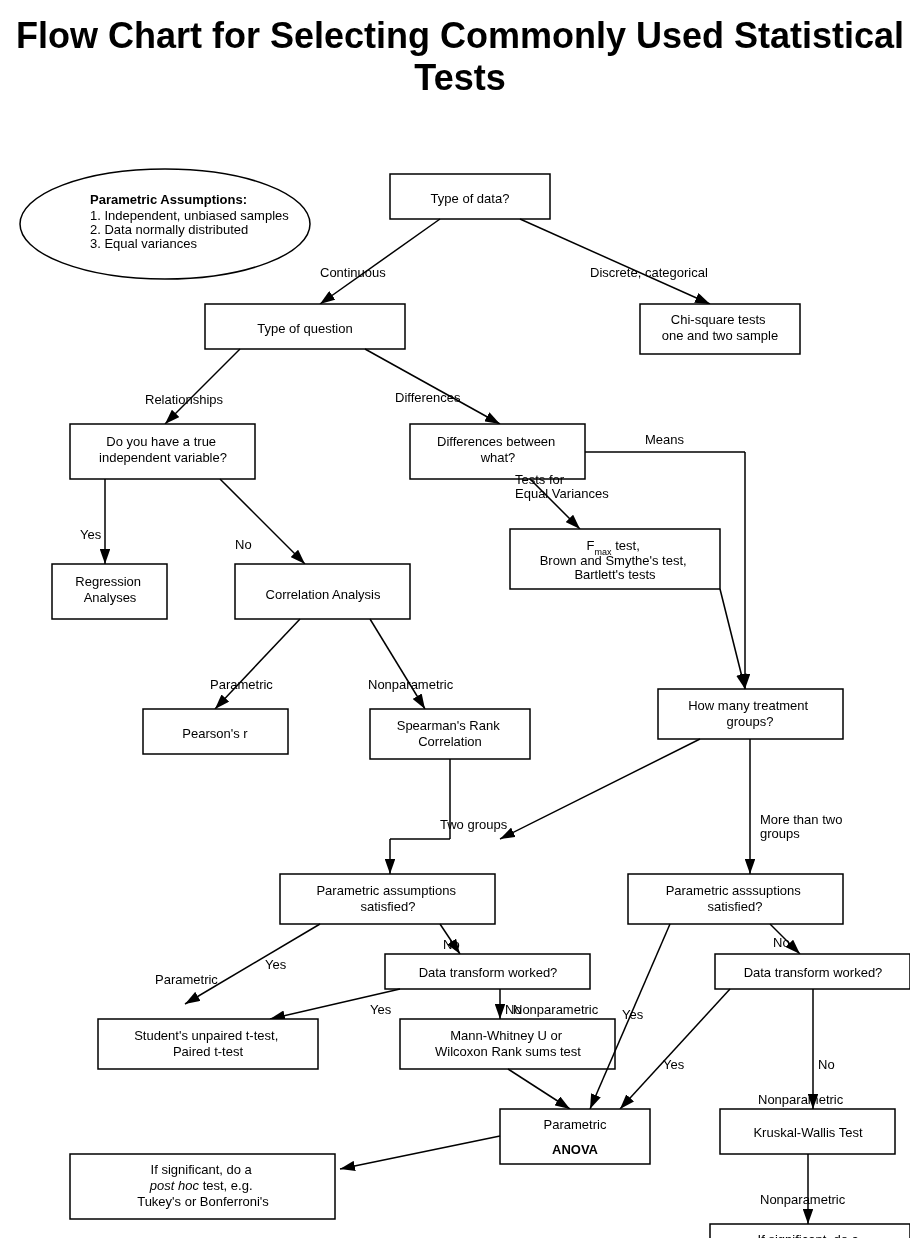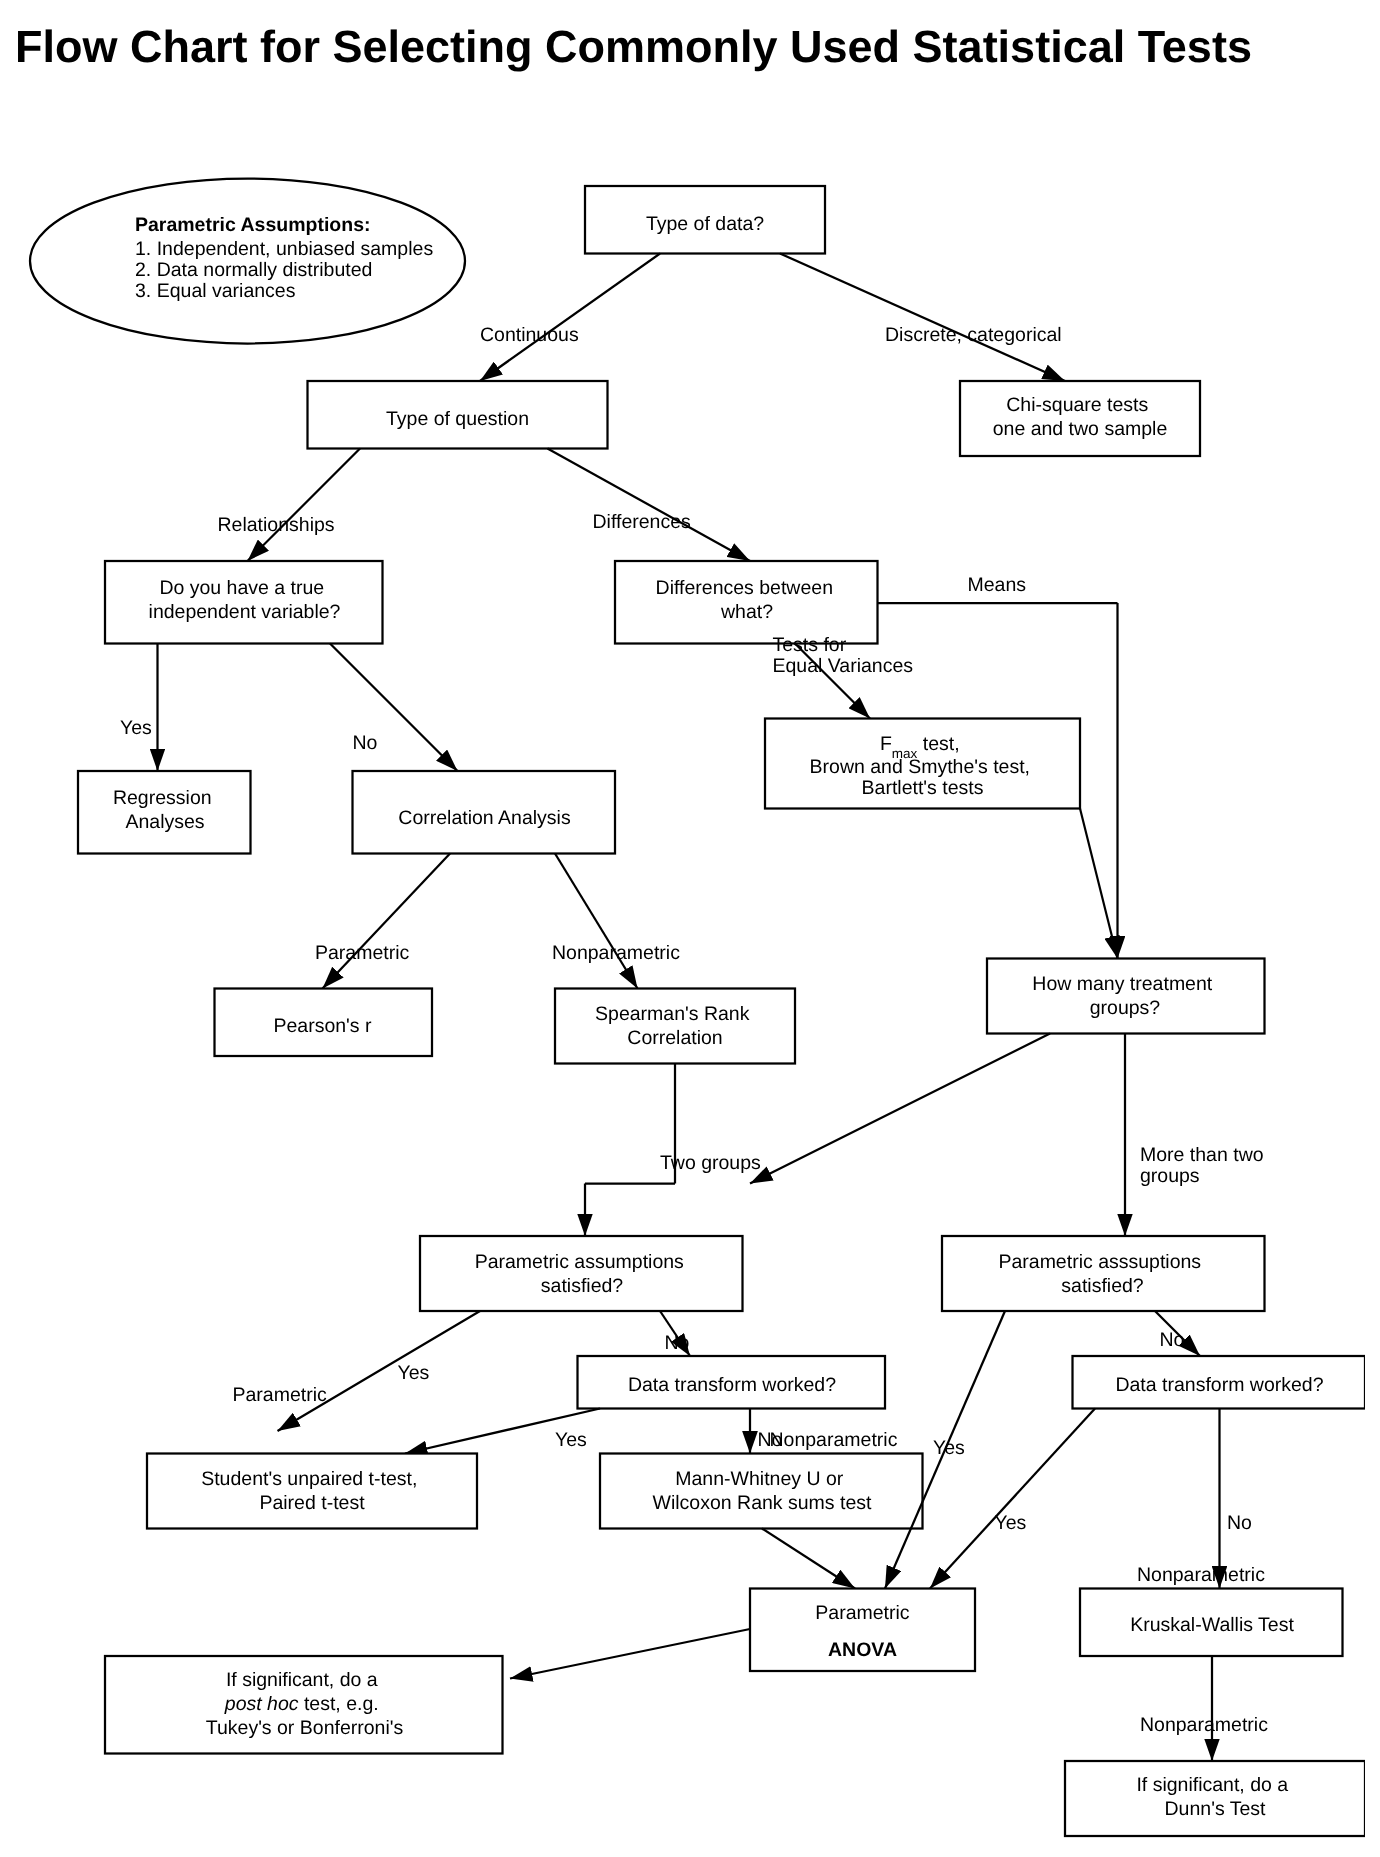--- a/index.html
+++ b/index.html
@@ -18,7 +18,8 @@
       padding: 10px;
     }
     h1 {
-      font-size: 30px;
+      text-align: center;
+      font-size: 36px;
       font-weight: bold;
       margin-bottom: 10px;
       padding-top: 5px;

